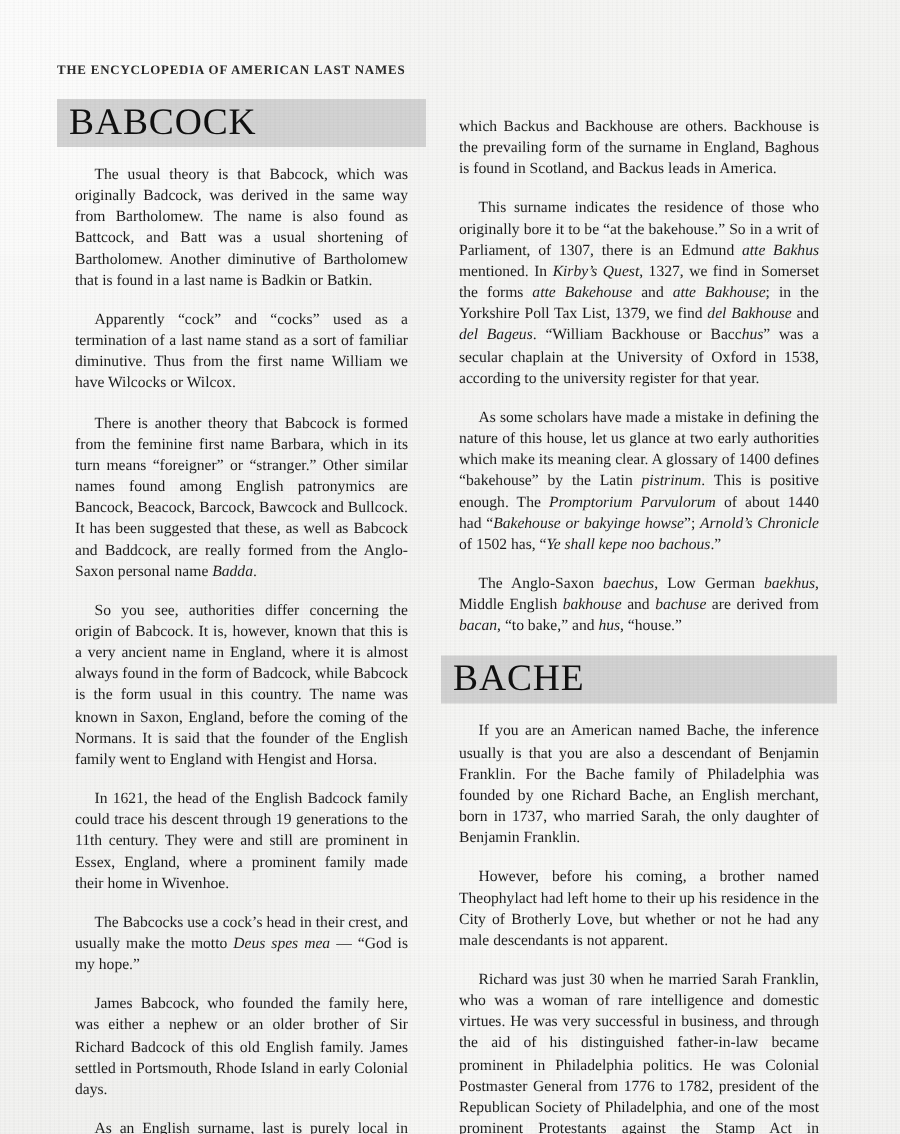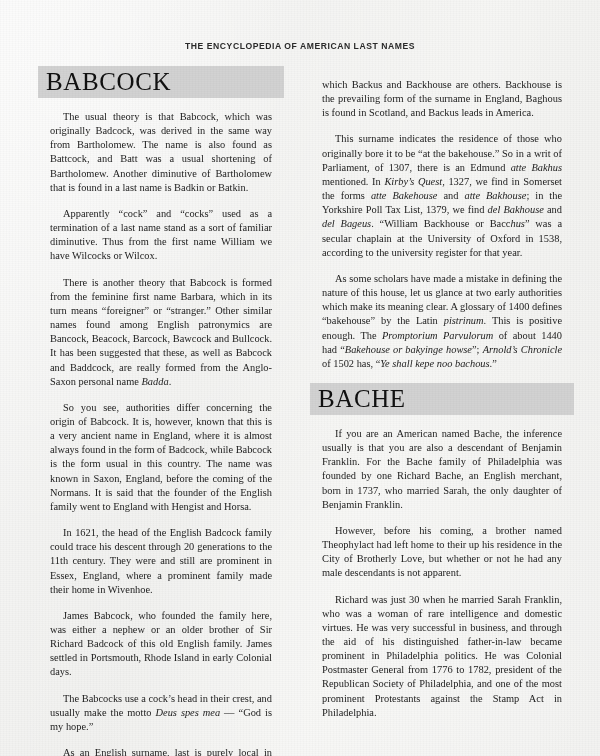--- a/index.html
+++ b/index.html
@@ -61,8 +61,7 @@
     left: 0;
     right: 0;
     top: 1px;
-    text-align: center;
-    font-family: Liberation Sans, sans-serif;
+    font-family: Liberation Serif, serif;
     font-weight: 700;
     font-size: 8.6px;
     letter-spacing: 0.55px;

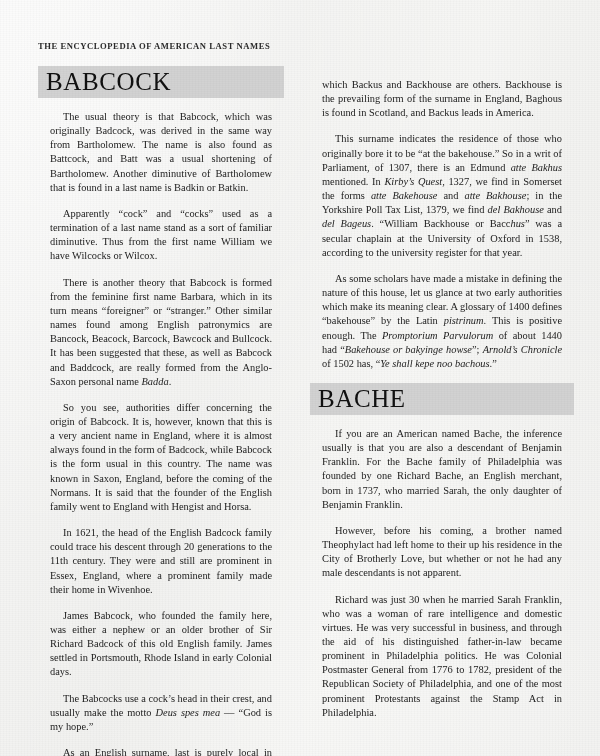--- a/index.html
+++ b/index.html
@@ -77,7 +77,7 @@
     right: 34px;
     bottom: 4px;
     display: flex;
-    gap: 26px;
+    gap: 10px;
   }
   .col {
     width: 246px;

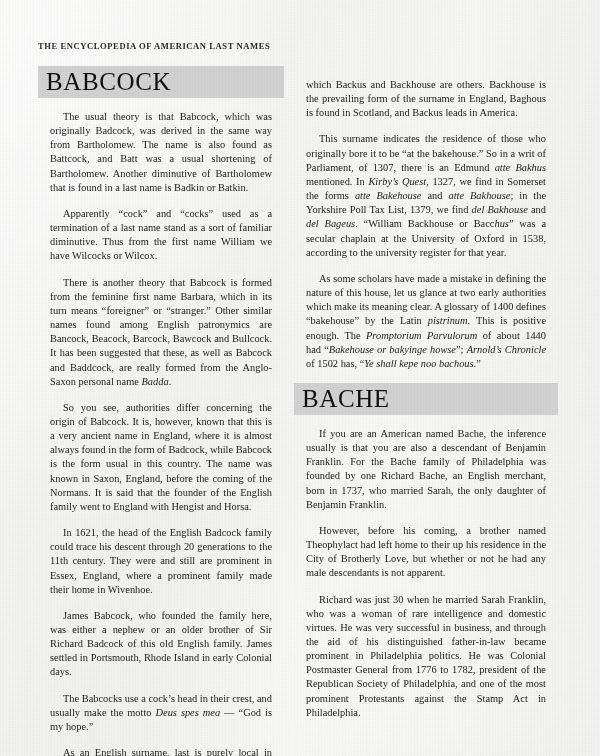--- a/index.html
+++ b/index.html
@@ -162,6 +162,7 @@
       <p class="body" style="text-indent:0">which Backus and Backhouse are others. Backhouse is the prevailing form of the surname in England, Baghous is found in Scotland, and Backus leads in America.</p>
       <p class="body">This surname indicates the residence of those who originally bore it to be “at the bakehouse.” So in a writ of Parliament, of 1307, there is an Edmund <em>atte Bak<em>hus</em></em> mentioned. In <em>Kirby’s Quest</em>, 1327, we find in Somerset the forms <em>atte Bakehouse</em> and <em>atte Bakhouse</em>; in the Yorkshire Poll Tax List, 1379, we find <em>del Bakhouse</em> and <em>del Bageus</em>. “William Backhouse or Bacc<em>hus</em>” was a secular chaplain at the University of Oxford in 1538, according to the university register for that year.</p>
       <p class="body">As some scholars have made a mistake in defining the nature of this house, let us glance at two early authorities which make its meaning clear. A glossary of 1400 defines “bakehouse” by the Latin <em>pistrinum</em>. This is positive enough. The <em>Promptorium Parvulorum</em> of about 1440 had “<em>Bakehouse or bakyinge howse</em>”; <em>Arnold’s Chronicle</em> of 1502 has, “<em>Ye shall kepe noo bachous</em>.”</p>
+      <p class="body">The Anglo-Saxon <em>baec<em>hus</em></em>, Low German <em>baek<em>hus</em></em>, Middle English <em>bakhouse</em> and <em>bac<em>hus</em>e</em> are derived from <em>bacan</em>, “to bake,” and <em>hus</em>, “house.”</p>
 
       <div class="entry-head second">
         <span class="word">BACHE</span>

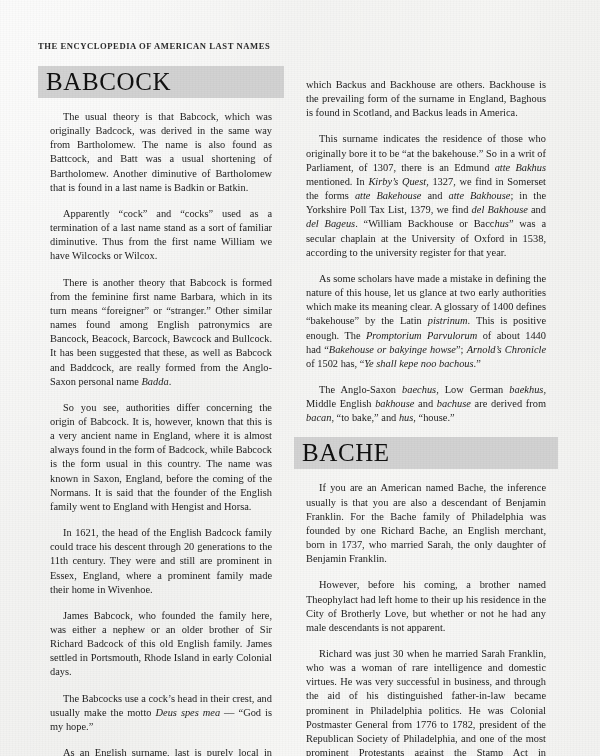--- a/index.html
+++ b/index.html
@@ -148,7 +148,7 @@
       <p class="body first-after-head">Apparently “cock” and “cocks” used as a termination of a last name stand as a sort of familiar diminutive. Thus from the first name William we have Wilcocks or Wilcox.</p>
       <p class="body">There is another theory that Babcock is formed from the feminine first name Barbara, which in its turn means “foreigner” or “stranger.” Other similar names found among English patronymics are Bancock, Beacock, Barcock, Bawcock and Bullcock. It has been suggested that these, as well as Babcock and Baddcock, are really formed from the Anglo-Saxon personal name <em>Badda</em>.</p>
       <p class="body">So you see, authorities differ concerning the origin of Babcock. It is, however, known that this is a very ancient name in England, where it is almost always found in the form of Badcock, while Babcock is the form usual in this country. The name was known in Saxon, England, before the coming of the Normans. It is said that the founder of the English family went to England with Hengist and Horsa.</p>
-      <p class="body">In 1621, the head of the English Badcock family could trace his descent through 20 generations to the 11th century. They were and still are prominent in Essex, England, where a prominent family made their home in Wivenhoe.</p>
+      <p class="body">In 1621, the head of the English Badcock family could trace his descent through 19 generations to the 11th century. They were and still are prominent in Essex, England, where a prominent family made their home in Wivenhoe.</p>
       <p class="body">James Babcock, who founded the family here, was either a nephew or an older brother of Sir Richard Badcock of this old English family. James settled in Portsmouth, Rhode Island in early Colonial days.</p>
       <p class="body">The Babcocks use a cock’s head in their crest, and usually make the motto <em>Deus spes mea</em> — “God is my hope.”</p>
 

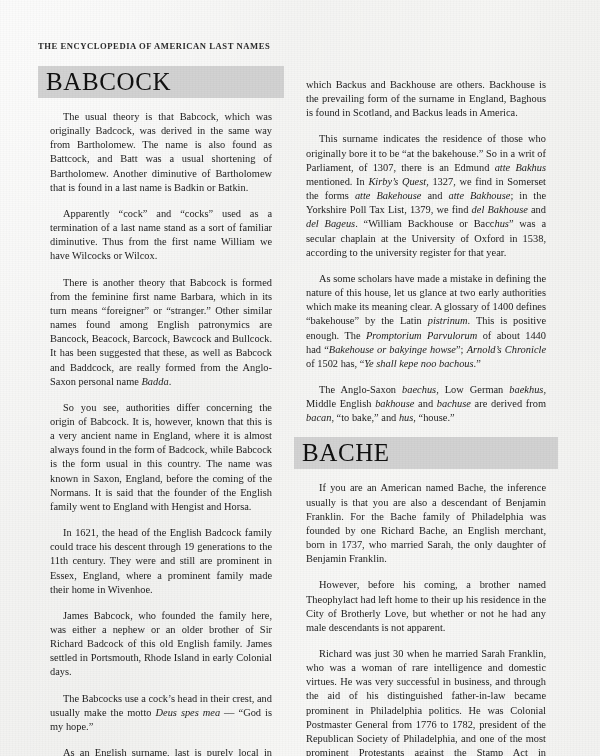--- a/index.html
+++ b/index.html
@@ -149,8 +149,8 @@
       <p class="body">There is another theory that Babcock is formed from the feminine first name Barbara, which in its turn means “foreigner” or “stranger.” Other similar names found among English patronymics are Bancock, Beacock, Barcock, Bawcock and Bullcock. It has been suggested that these, as well as Babcock and Baddcock, are really formed from the Anglo-Saxon personal name <em>Badda</em>.</p>
       <p class="body">So you see, authorities differ concerning the origin of Babcock. It is, however, known that this is a very ancient name in England, where it is almost always found in the form of Badcock, while Babcock is the form usual in this country. The name was known in Saxon, England, before the coming of the Normans. It is said that the founder of the English family went to England with Hengist and Horsa.</p>
       <p class="body">In 1621, the head of the English Badcock family could trace his descent through 19 generations to the 11th century. They were and still are prominent in Essex, England, where a prominent family made their home in Wivenhoe.</p>
+      <p class="body">The Babcocks use a cock’s head in their crest, and usually make the motto <em>Deus spes mea</em> — “God is my hope.”</p>
       <p class="body">James Babcock, who founded the family here, was either a nephew or an older brother of Sir Richard Badcock of this old English family. James settled in Portsmouth, Rhode Island in early Colonial days.</p>
-      <p class="body">The Babcocks use a cock’s head in their crest, and usually make the motto <em>Deus spes mea</em> — “God is my hope.”</p>
 
 
       <p class="body first-after-head">As an English surname, last is purely local in origin and had not the slightest connection with the classic Bacchus or with Bacchanalian revels.</p>

